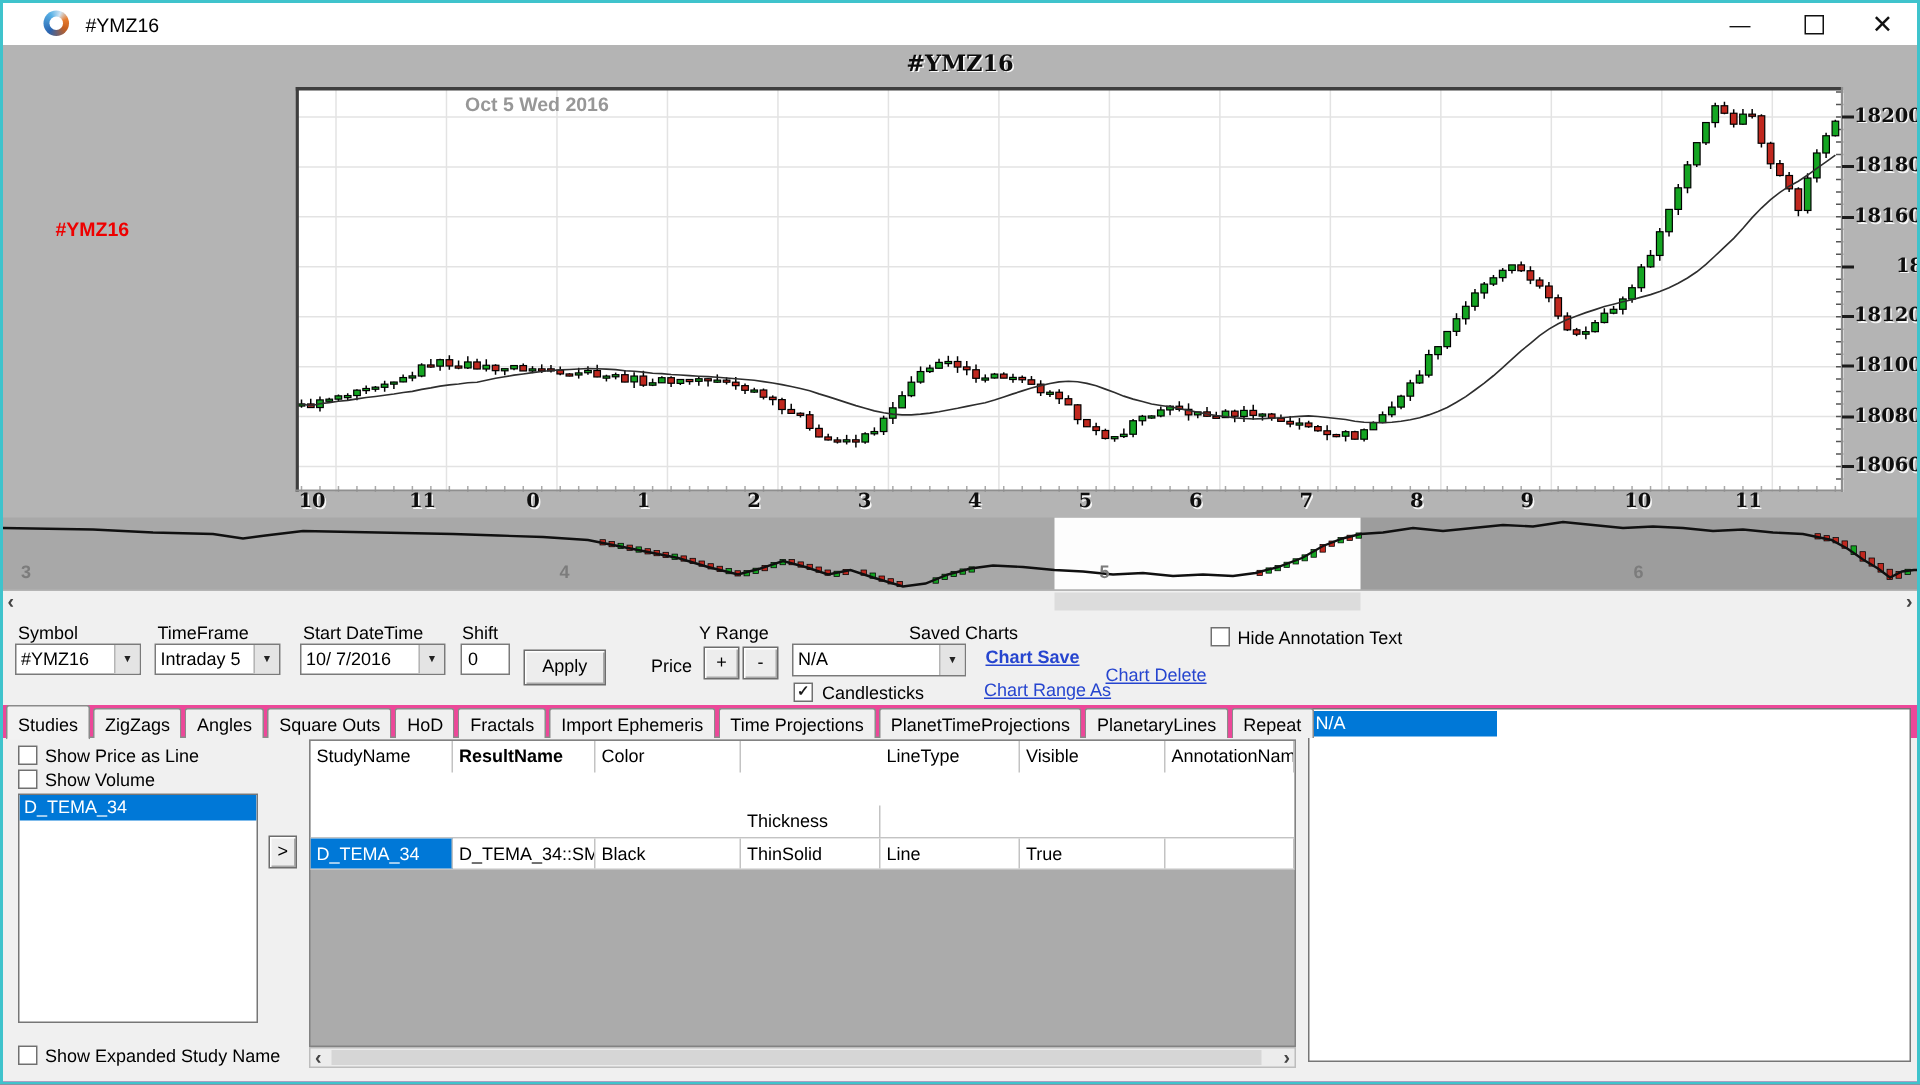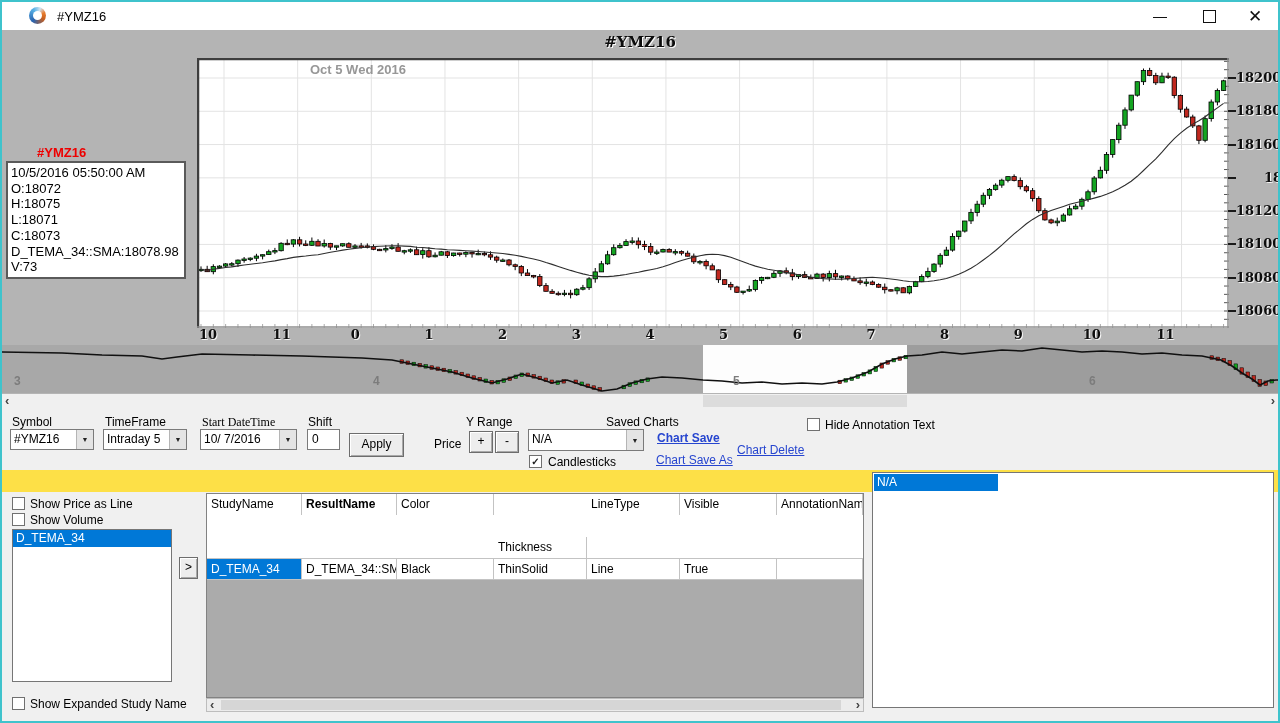--- a/index.html
+++ b/index.html
@@ -4,7 +4,7 @@
 <style>
   html,body{margin:0;padding:0;background:#888;}
   .win{position:relative;width:1280px;height:723px;box-sizing:border-box;border:2px solid #3fc3cc;
-       background:#fde047;font-family:"Liberation Sans",sans-serif;overflow:hidden;padding-left:16px;}
+       background:#ec4899;font-family:"Liberation Sans",sans-serif;overflow:hidden;padding-left:16px;}
   
   .titlebar{position:absolute;left:0;top:0;right:0;height:28px;background:#ffffff;}
   .app-icon{position:absolute;left:27px;top:5px;width:17px;height:17px;border-radius:50%;

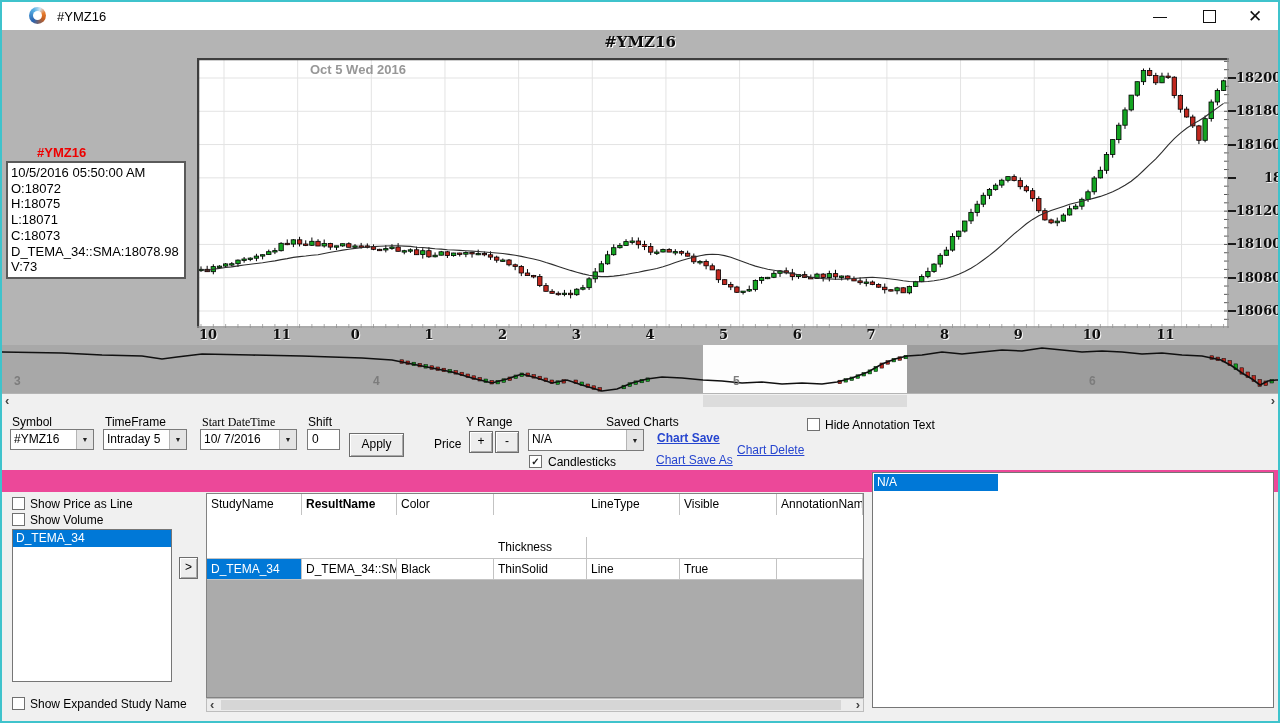--- a/index.html
+++ b/index.html
@@ -95,15 +95,6 @@
   <div class="chartregion">
     <div class="charttitle">#YMZ16</div>
     <div class="infosym">#YMZ16</div>
-    <div class="infobox" id="infobox">
-        <div>10/5/2016 05:50:00 AM</div>
-        <div>O:18072</div>
-        <div>H:18075</div>
-        <div>L:18071</div>
-        <div>C:18073</div>
-        <div>D_TEMA_34::SMA:18078.98</div>
-        <div>V:73</div>
-      </div>
 
     <div class="plot">
       <svg id="mainsvg" width="1032" height="270">

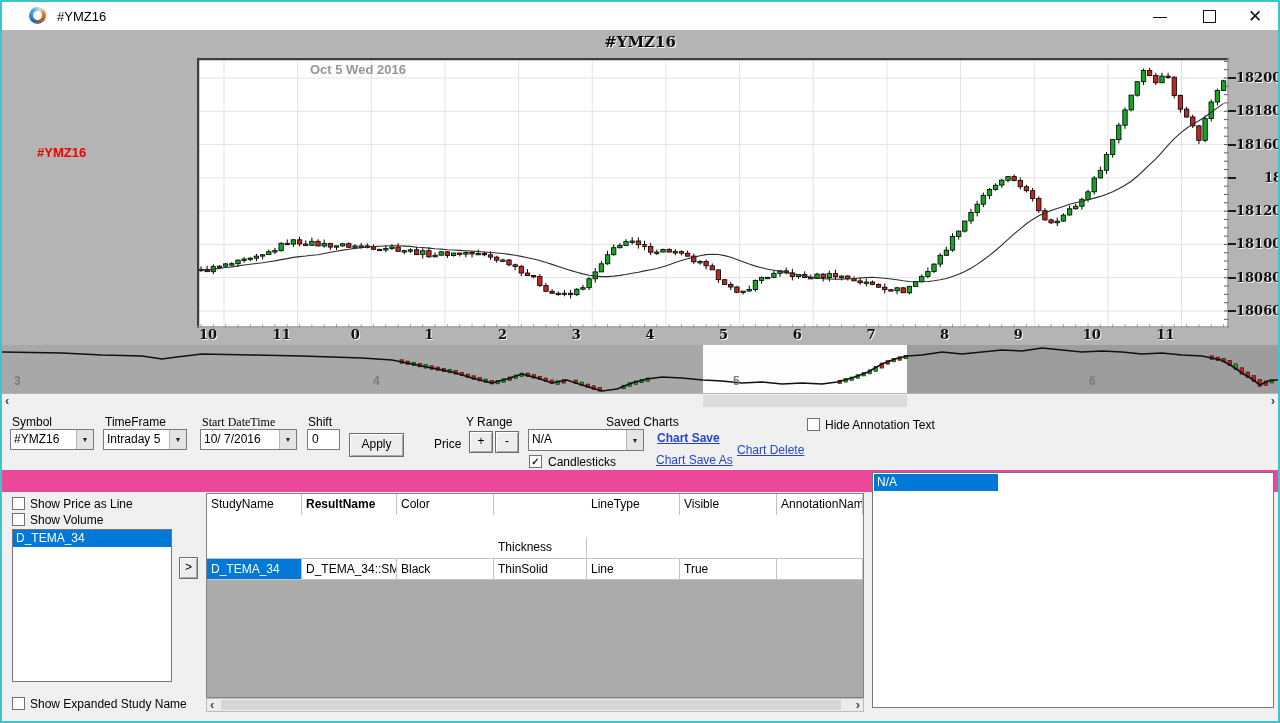--- a/index.html
+++ b/index.html
@@ -717,7 +717,7 @@
       <div class="txt">Intraday 5</div>
       <div class="cbtn">▼</div>
     </div>
-    <div class="lbl" style="left:200px;top:7px;font-family:Liberation Serif, serif;">Start DateTime</div>
+    <div class="lbl" style="left:200px;top:7px;">Start DateTime</div>
     <div class="combo" style="left:198px;top:21px;width:97px;">
       <div class="txt">10/ 7/2016</div>
       <div class="cbtn">▼</div>

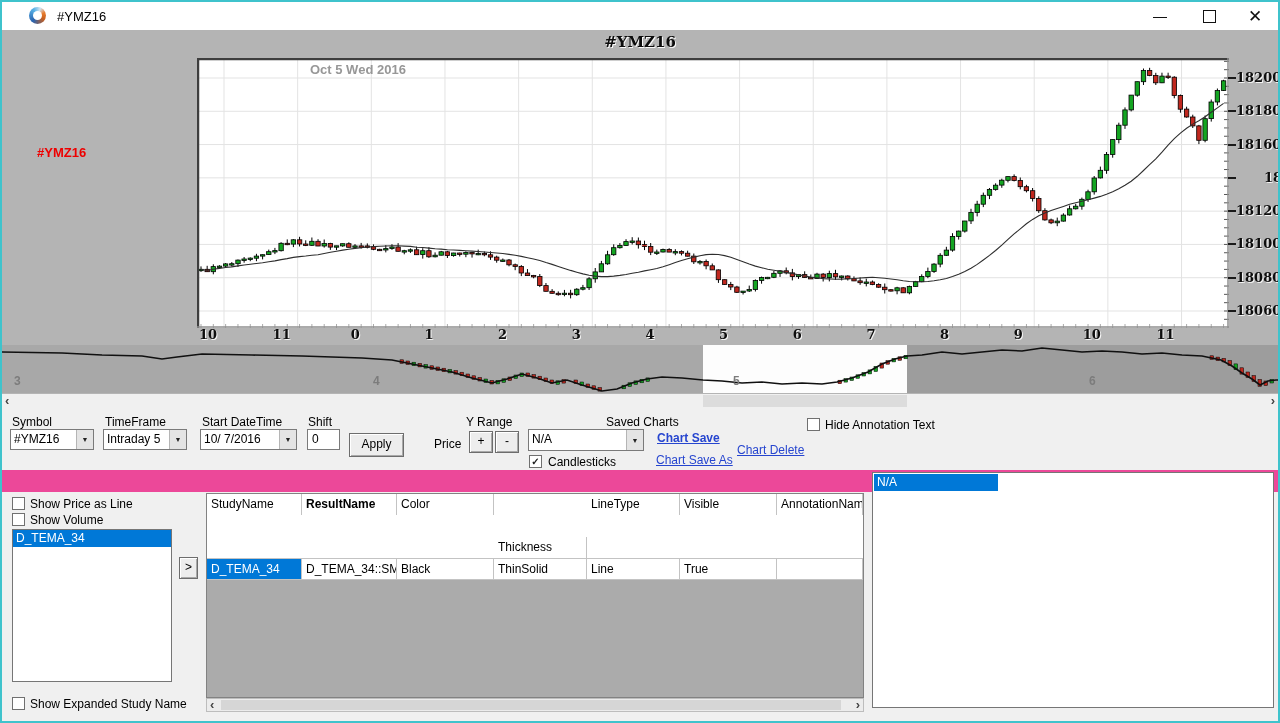--- a/index.html
+++ b/index.html
@@ -741,7 +741,7 @@
 
     <div class="link" style="left:655px;top:23px;font-weight:bold;">Chart Save</div>
     <div class="link" style="left:735px;top:35px;">Chart Delete</div>
-    <div class="link" style="left:654px;top:45px;">Chart Save As</div>
+    <div class="link" style="left:654px;top:45px;">Chart Range As</div>
 
     <div class="cb" style="left:805px;top:10px;"></div>
     <div class="lbl" style="left:823px;top:10px;">Hide Annotation Text</div>

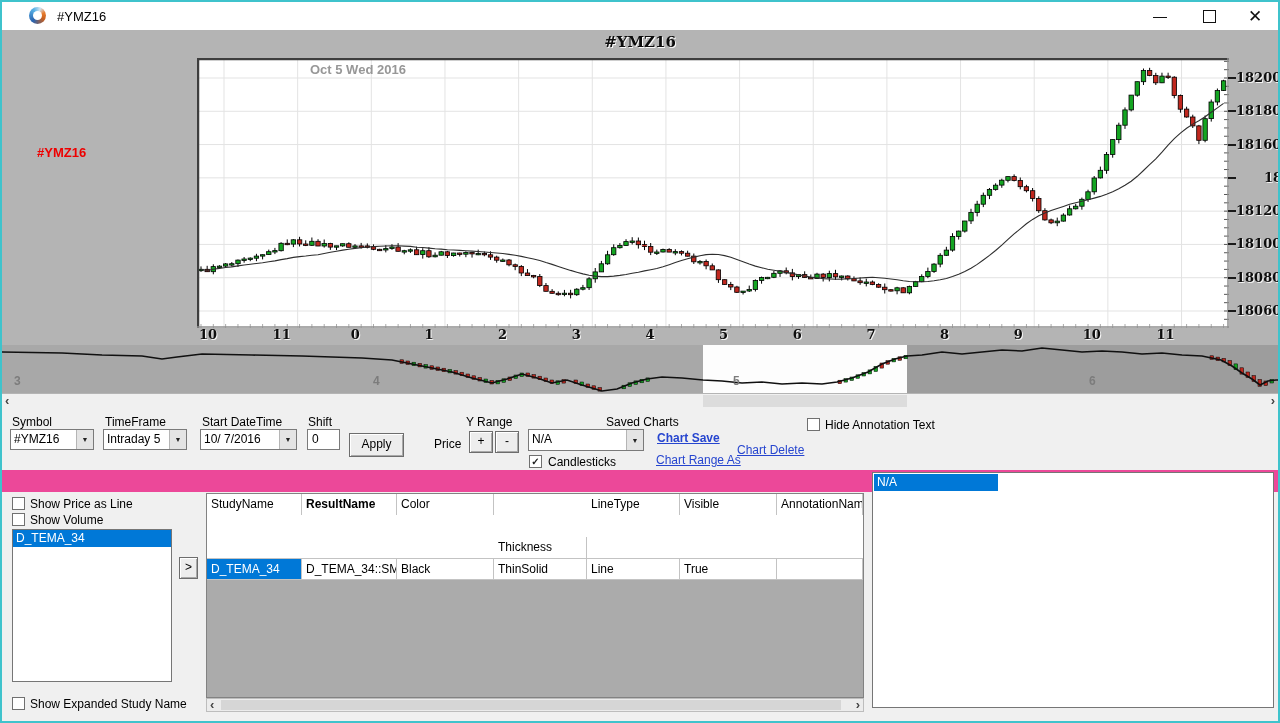--- a/index.html
+++ b/index.html
@@ -747,6 +747,19 @@
     <div class="lbl" style="left:823px;top:10px;">Hide Annotation Text</div>
   </div>
 
+  <div class="tabs" id="tabs">
+      <div class="tab active">Studies</div>
+      <div class="tab">ZigZags</div>
+      <div class="tab">Angles</div>
+      <div class="tab">Square Outs</div>
+      <div class="tab">HoD</div>
+      <div class="tab">Fractals</div>
+      <div class="tab">Import Ephemeris</div>
+      <div class="tab">Time Projections</div>
+      <div class="tab">PlanetTimeProjections</div>
+      <div class="tab">PlanetaryLines</div>
+      <div class="tab">Repeat</div>
+    </div>
 
   <div class="content">
     <div class="cb" style="left:10px;top:5px;"></div>

